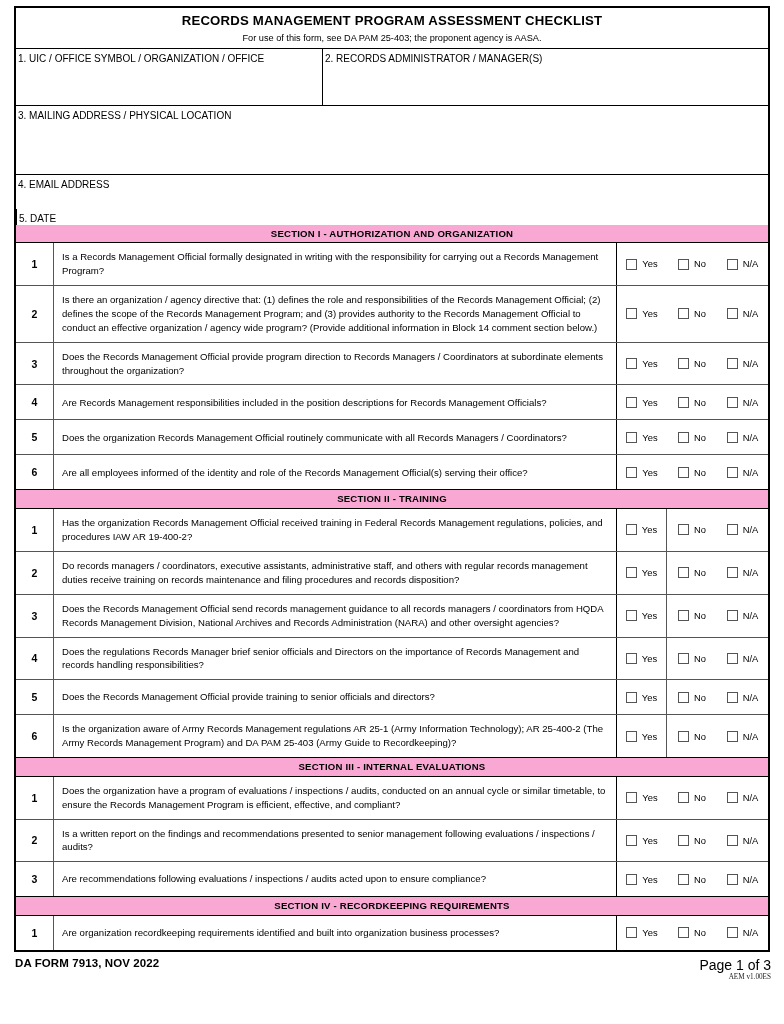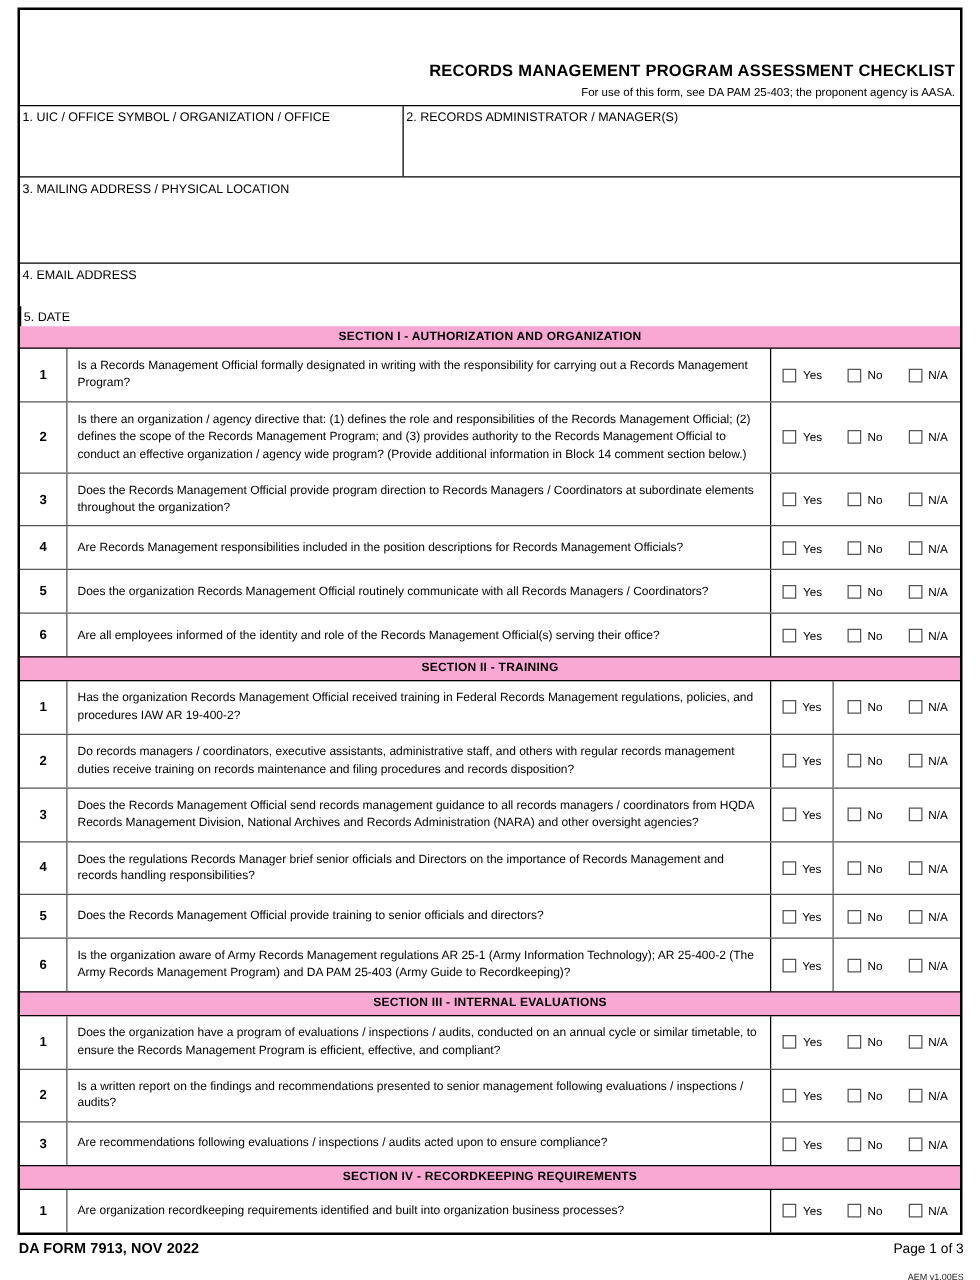--- a/index.html
+++ b/index.html
@@ -32,10 +32,9 @@
 
   
   .title-block {
-    text-align: right;
+    text-align: center;
     padding: 5px 4px 4px 4px;
     border-bottom: 1.5px solid #000;
-    margin-top: 36px;
   }
   .form-title {
     font-size: 13.2px;

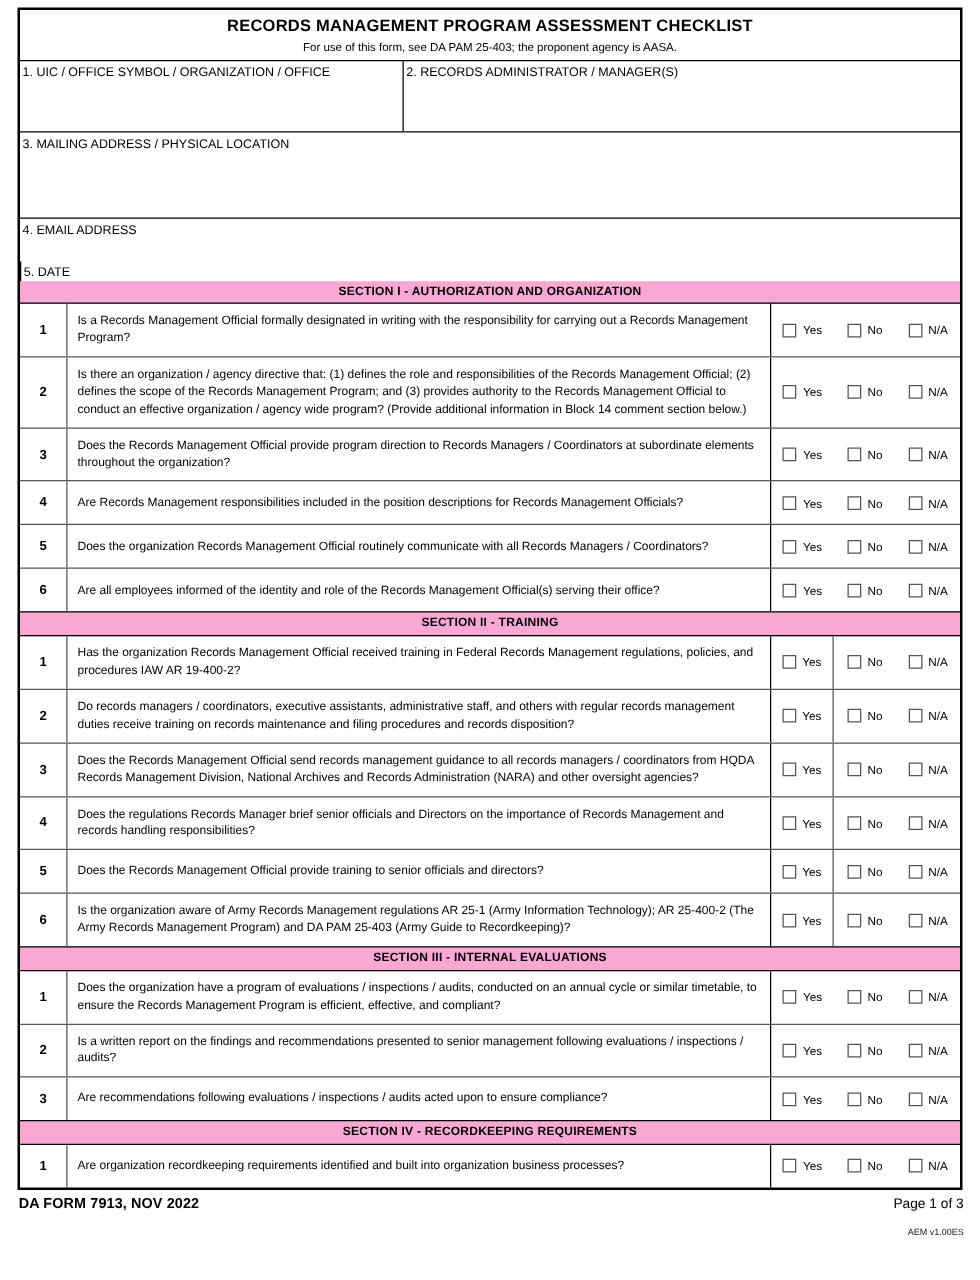--- a/index.html
+++ b/index.html
@@ -168,7 +168,7 @@
     text-align: right;
   }
   .footer-page {
-    font-size: 11px;
+    font-size: 14px;
   }
   .footer-ver {
     font-size: 7.2px;

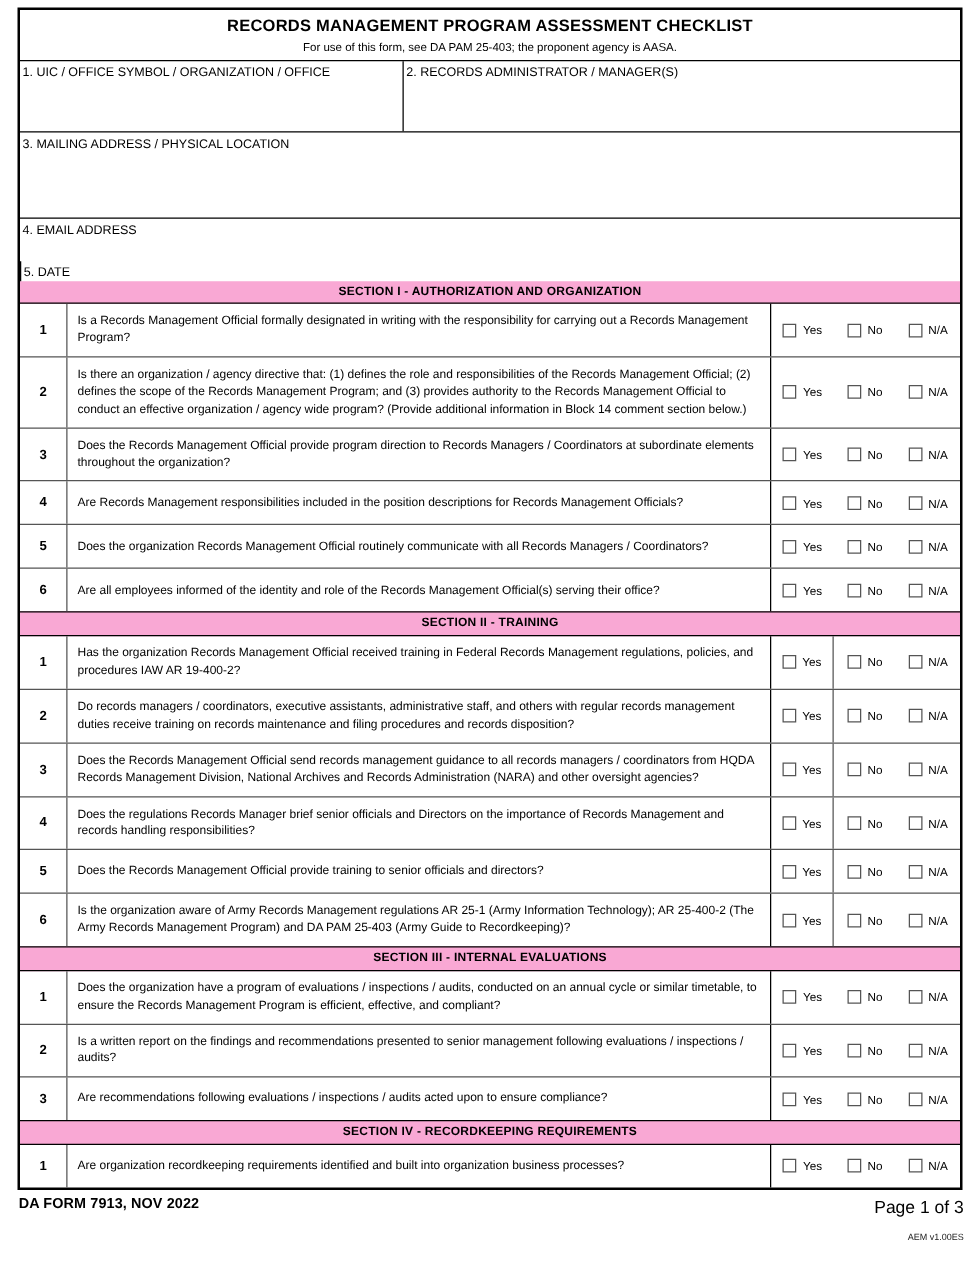--- a/index.html
+++ b/index.html
@@ -172,8 +172,9 @@
   }
   .footer-ver {
     font-size: 7.2px;
-    margin-top: 12px;
+    margin-top: 0;
     color: #222;
+    font-family: Liberation Serif, serif;
   }
 </style>
 </head>

